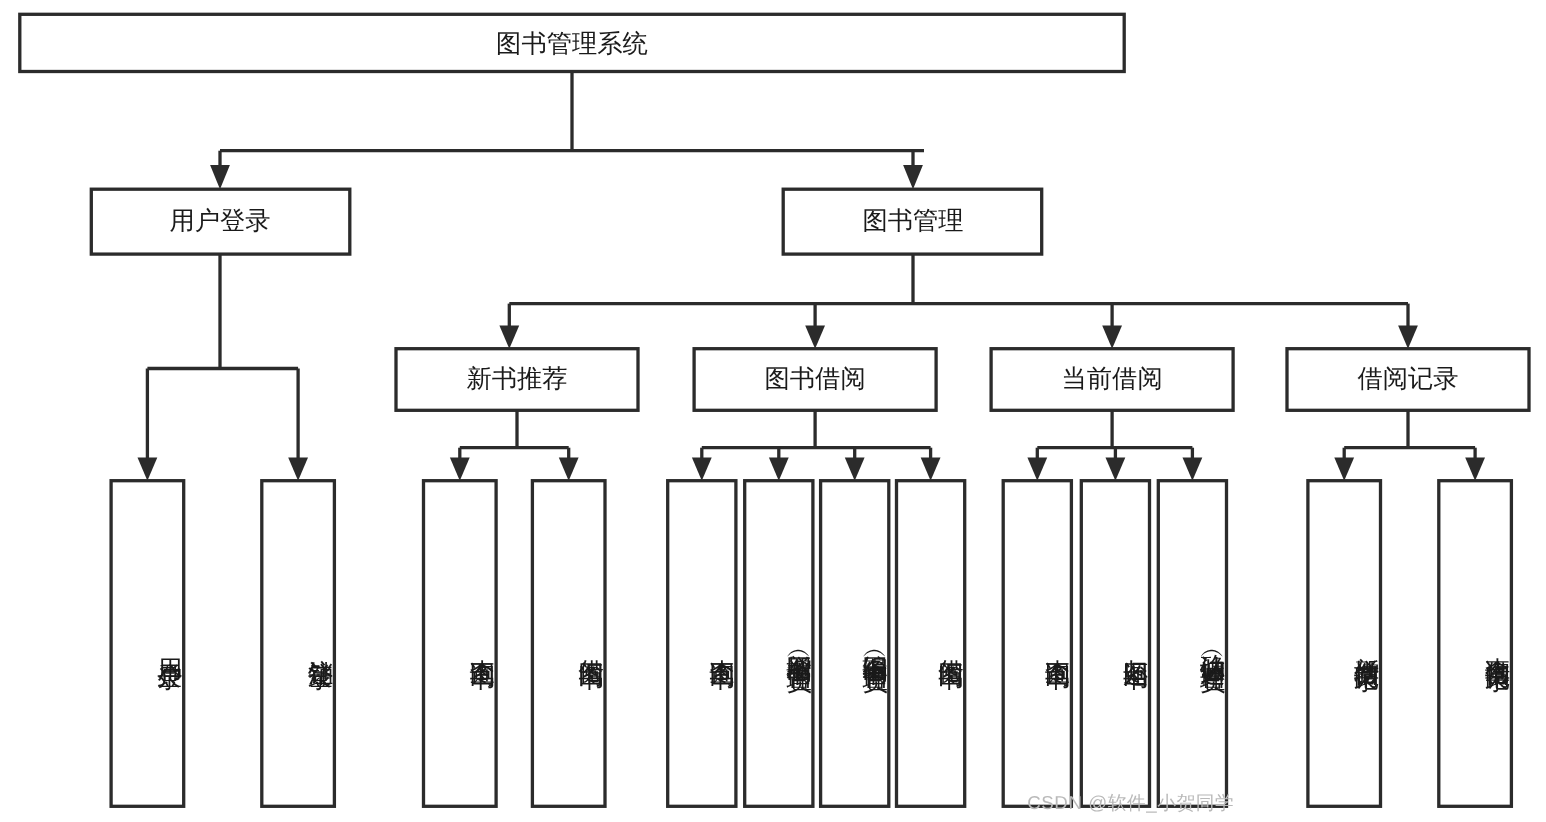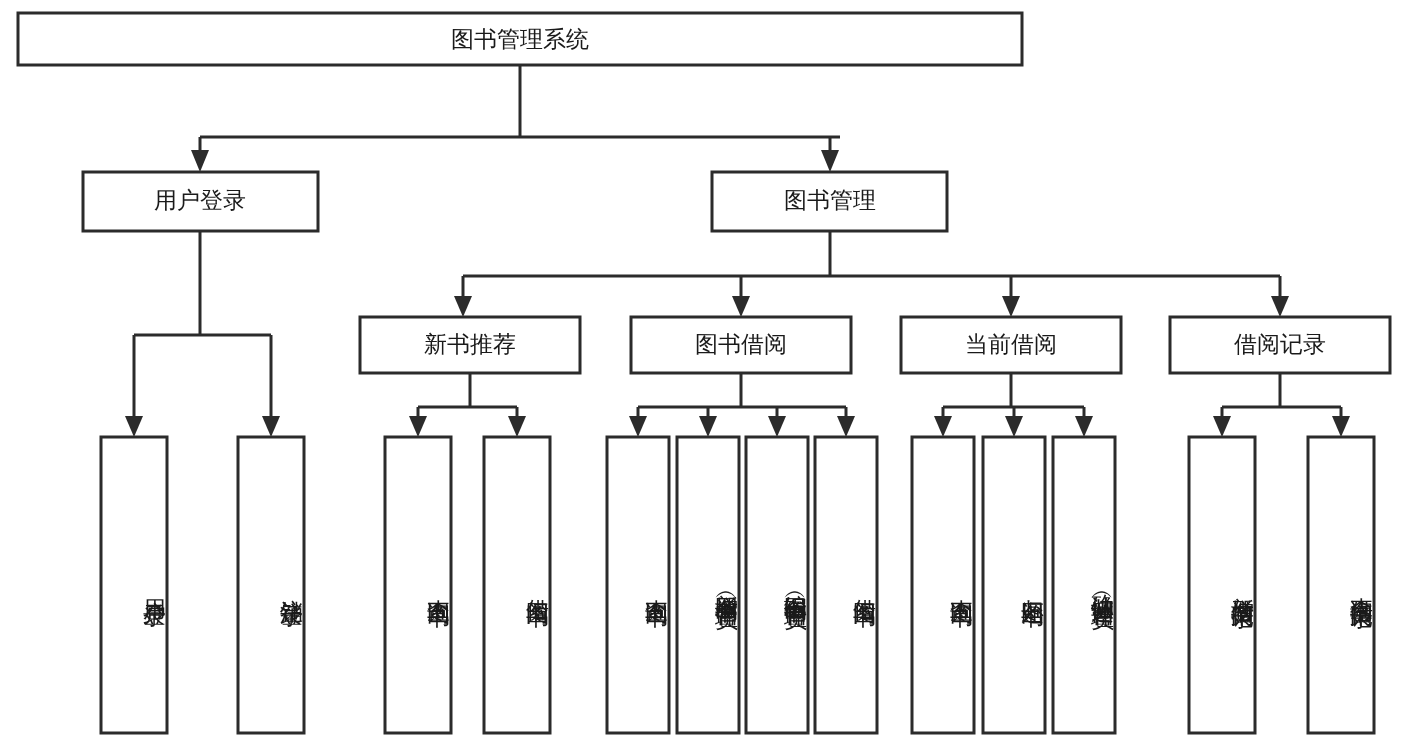--- a/index.html
+++ b/index.html
@@ -215,6 +215,7 @@
   <div class="vlabel-wrap" style="left:1189px; top:437px; width:66px; height:296px;">新增借阅记录</div>
   <div class="vlabel-wrap" style="left:1308px; top:437px; width:66px; height:296px;">查询借阅记录</div>
 
+  <div class="watermark">CSDN @软件_小贺同学</div>
 
 </div>
 

